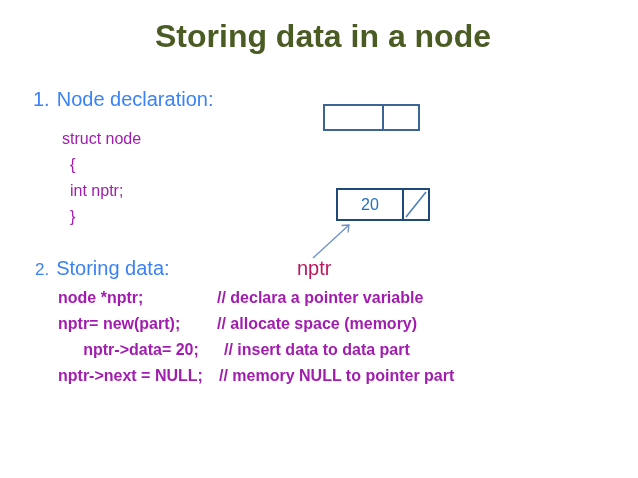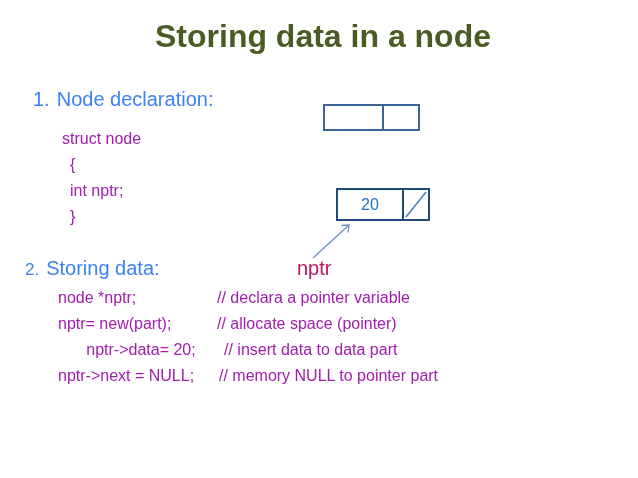--- a/index.html
+++ b/index.html
@@ -21,7 +21,7 @@
     font-size:20px;color:#3b82f6;white-space:nowrap;
   }
   .sec1-heading{left:33px;top:88px;}
-  .sec2-heading{left:25px;top:257px;}
+  .sec2-heading{left:35px;top:257px;}
   .sec-num{margin-right:7px;}
   .sec2-heading .sec-num{font-size:17px;}
   .code-block{

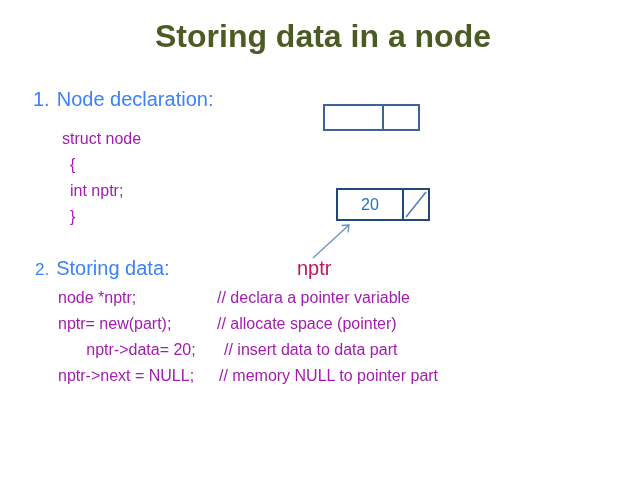--- a/index.html
+++ b/index.html
@@ -30,7 +30,7 @@
   .code1{left:62px;top:126px;}
   .code1 .cl{height:26px;line-height:26px;white-space:pre;}
   .code1 .indent{padding-left:8px;}
-  .code2{left:58px;top:285px;}
+  .code2{left:58px;top:285px;font-weight:bold;}
   .code2 .row{display:flex;height:26px;line-height:26px;white-space:pre;}
   .code2 .c{min-width:159px;}
   .code2 .row:nth-child(3) .c{min-width:166px;text-align:center;}

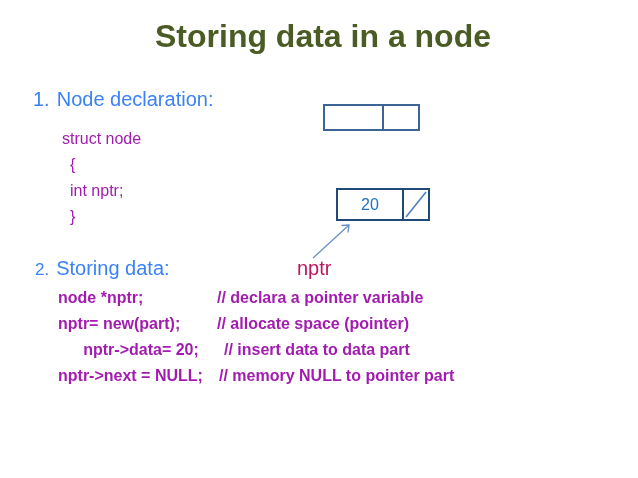--- a/index.html
+++ b/index.html
@@ -112,7 +112,7 @@
     </div>
     <div class="row">
       <span class="c">nptr= new(part);</span>
-      <span class="m">// allocate space (pointer)</span>
+      <span class="m">// allocate space (memory)</span>
     </div>
     <div class="row">
       <span class="c">nptr-&gt;data= 20;</span>

